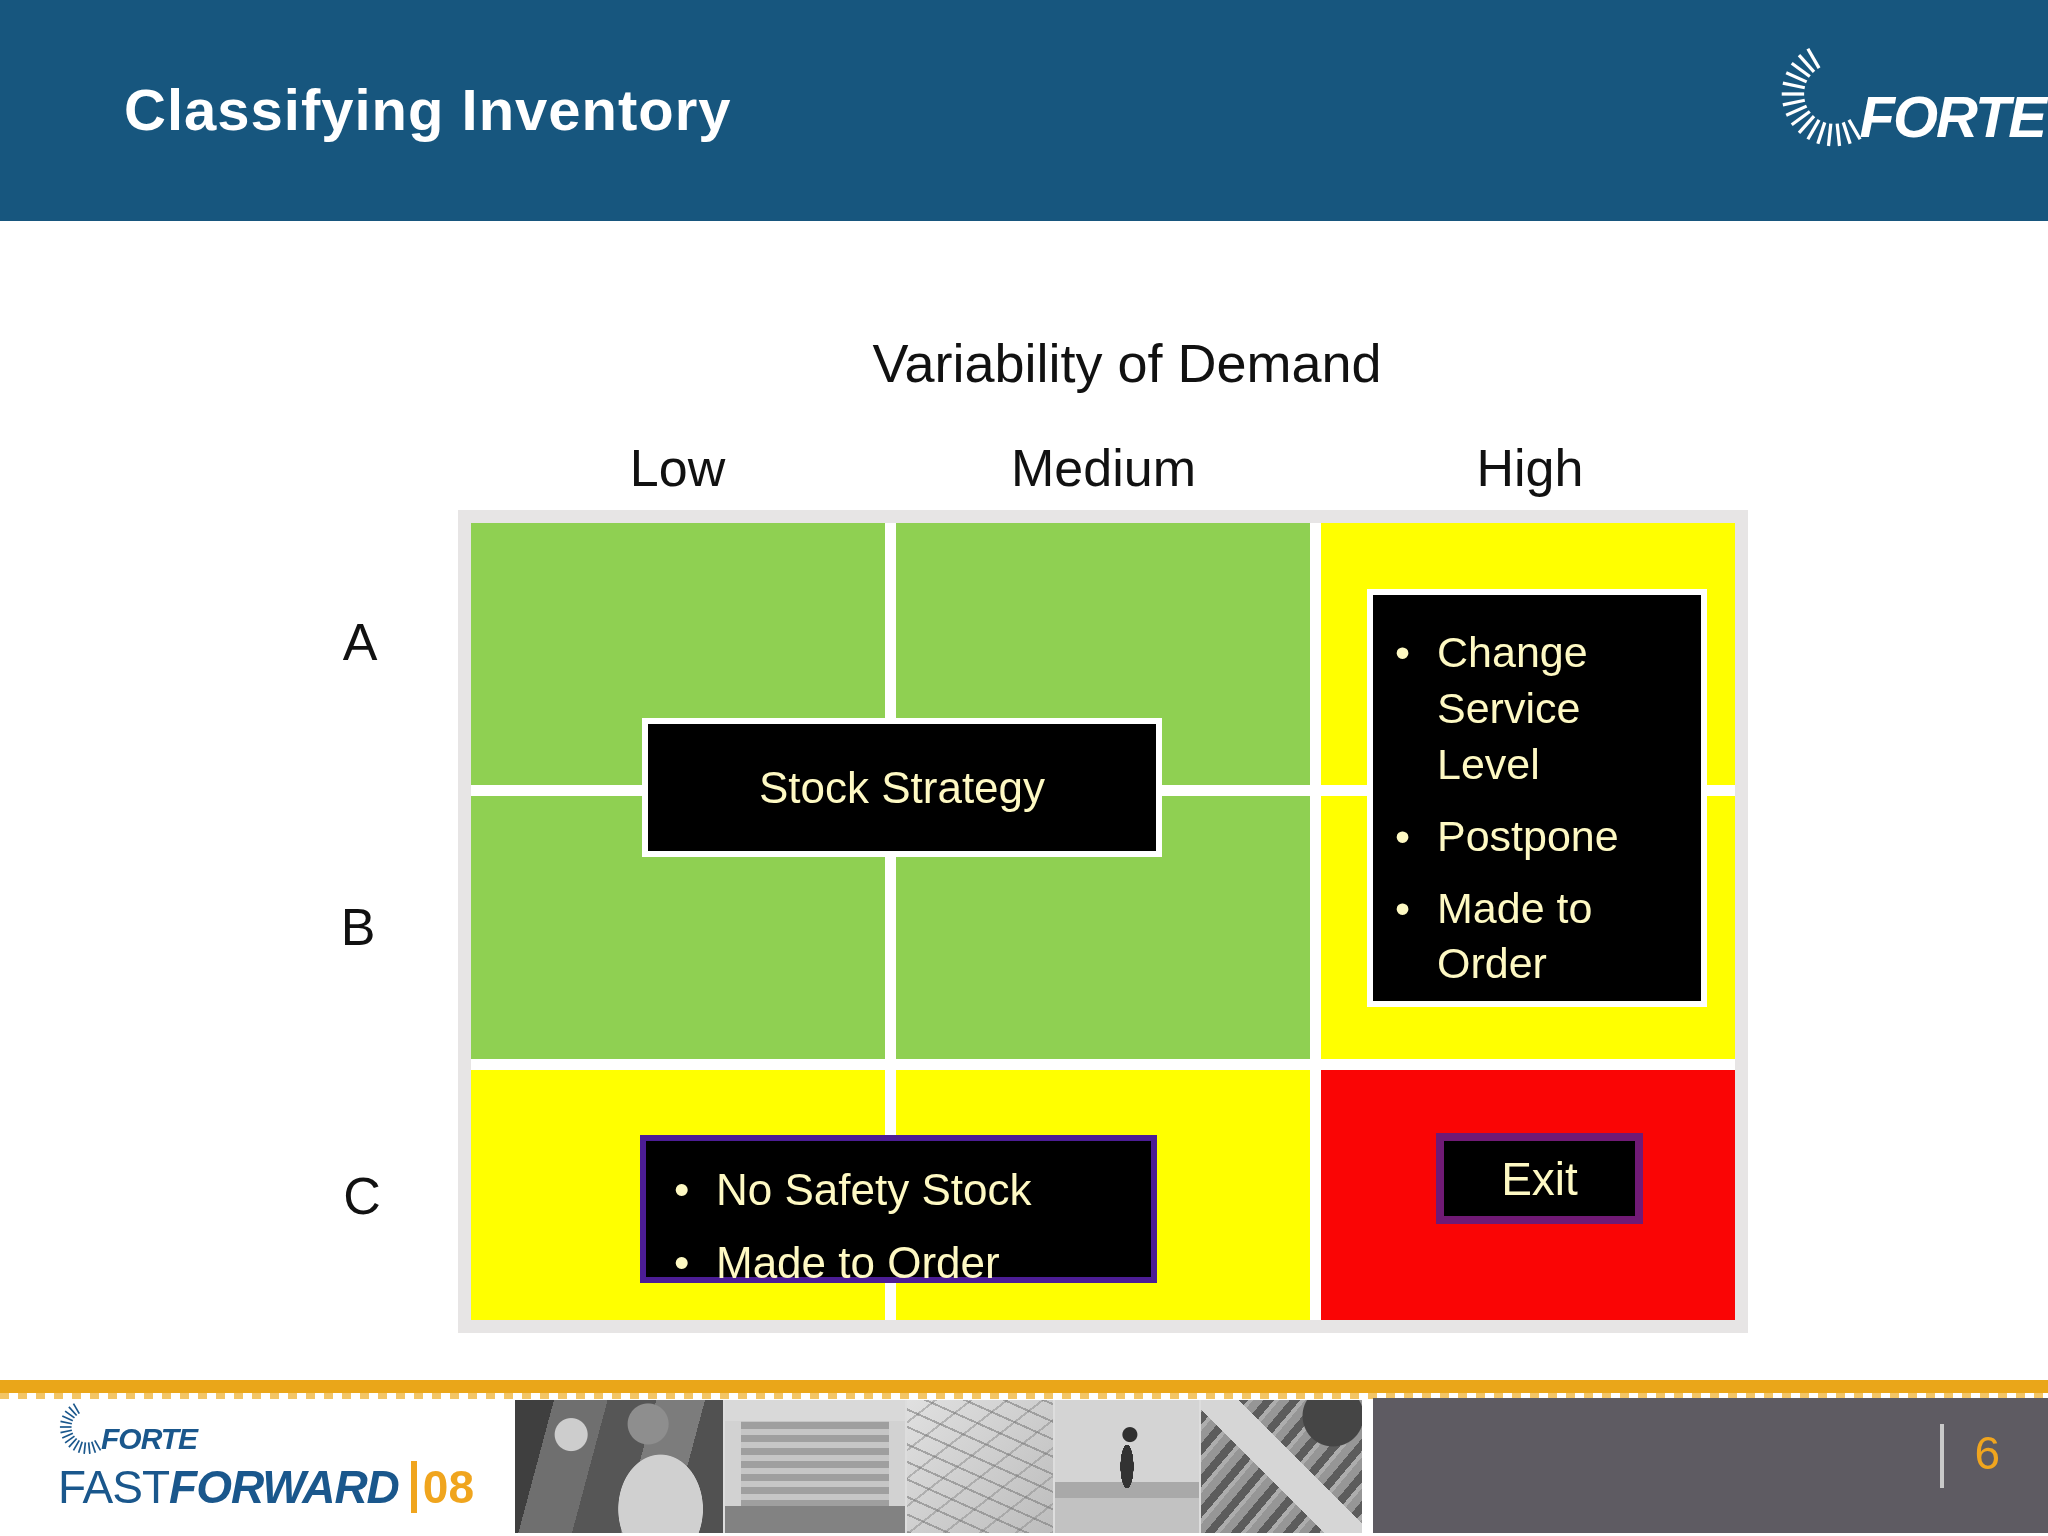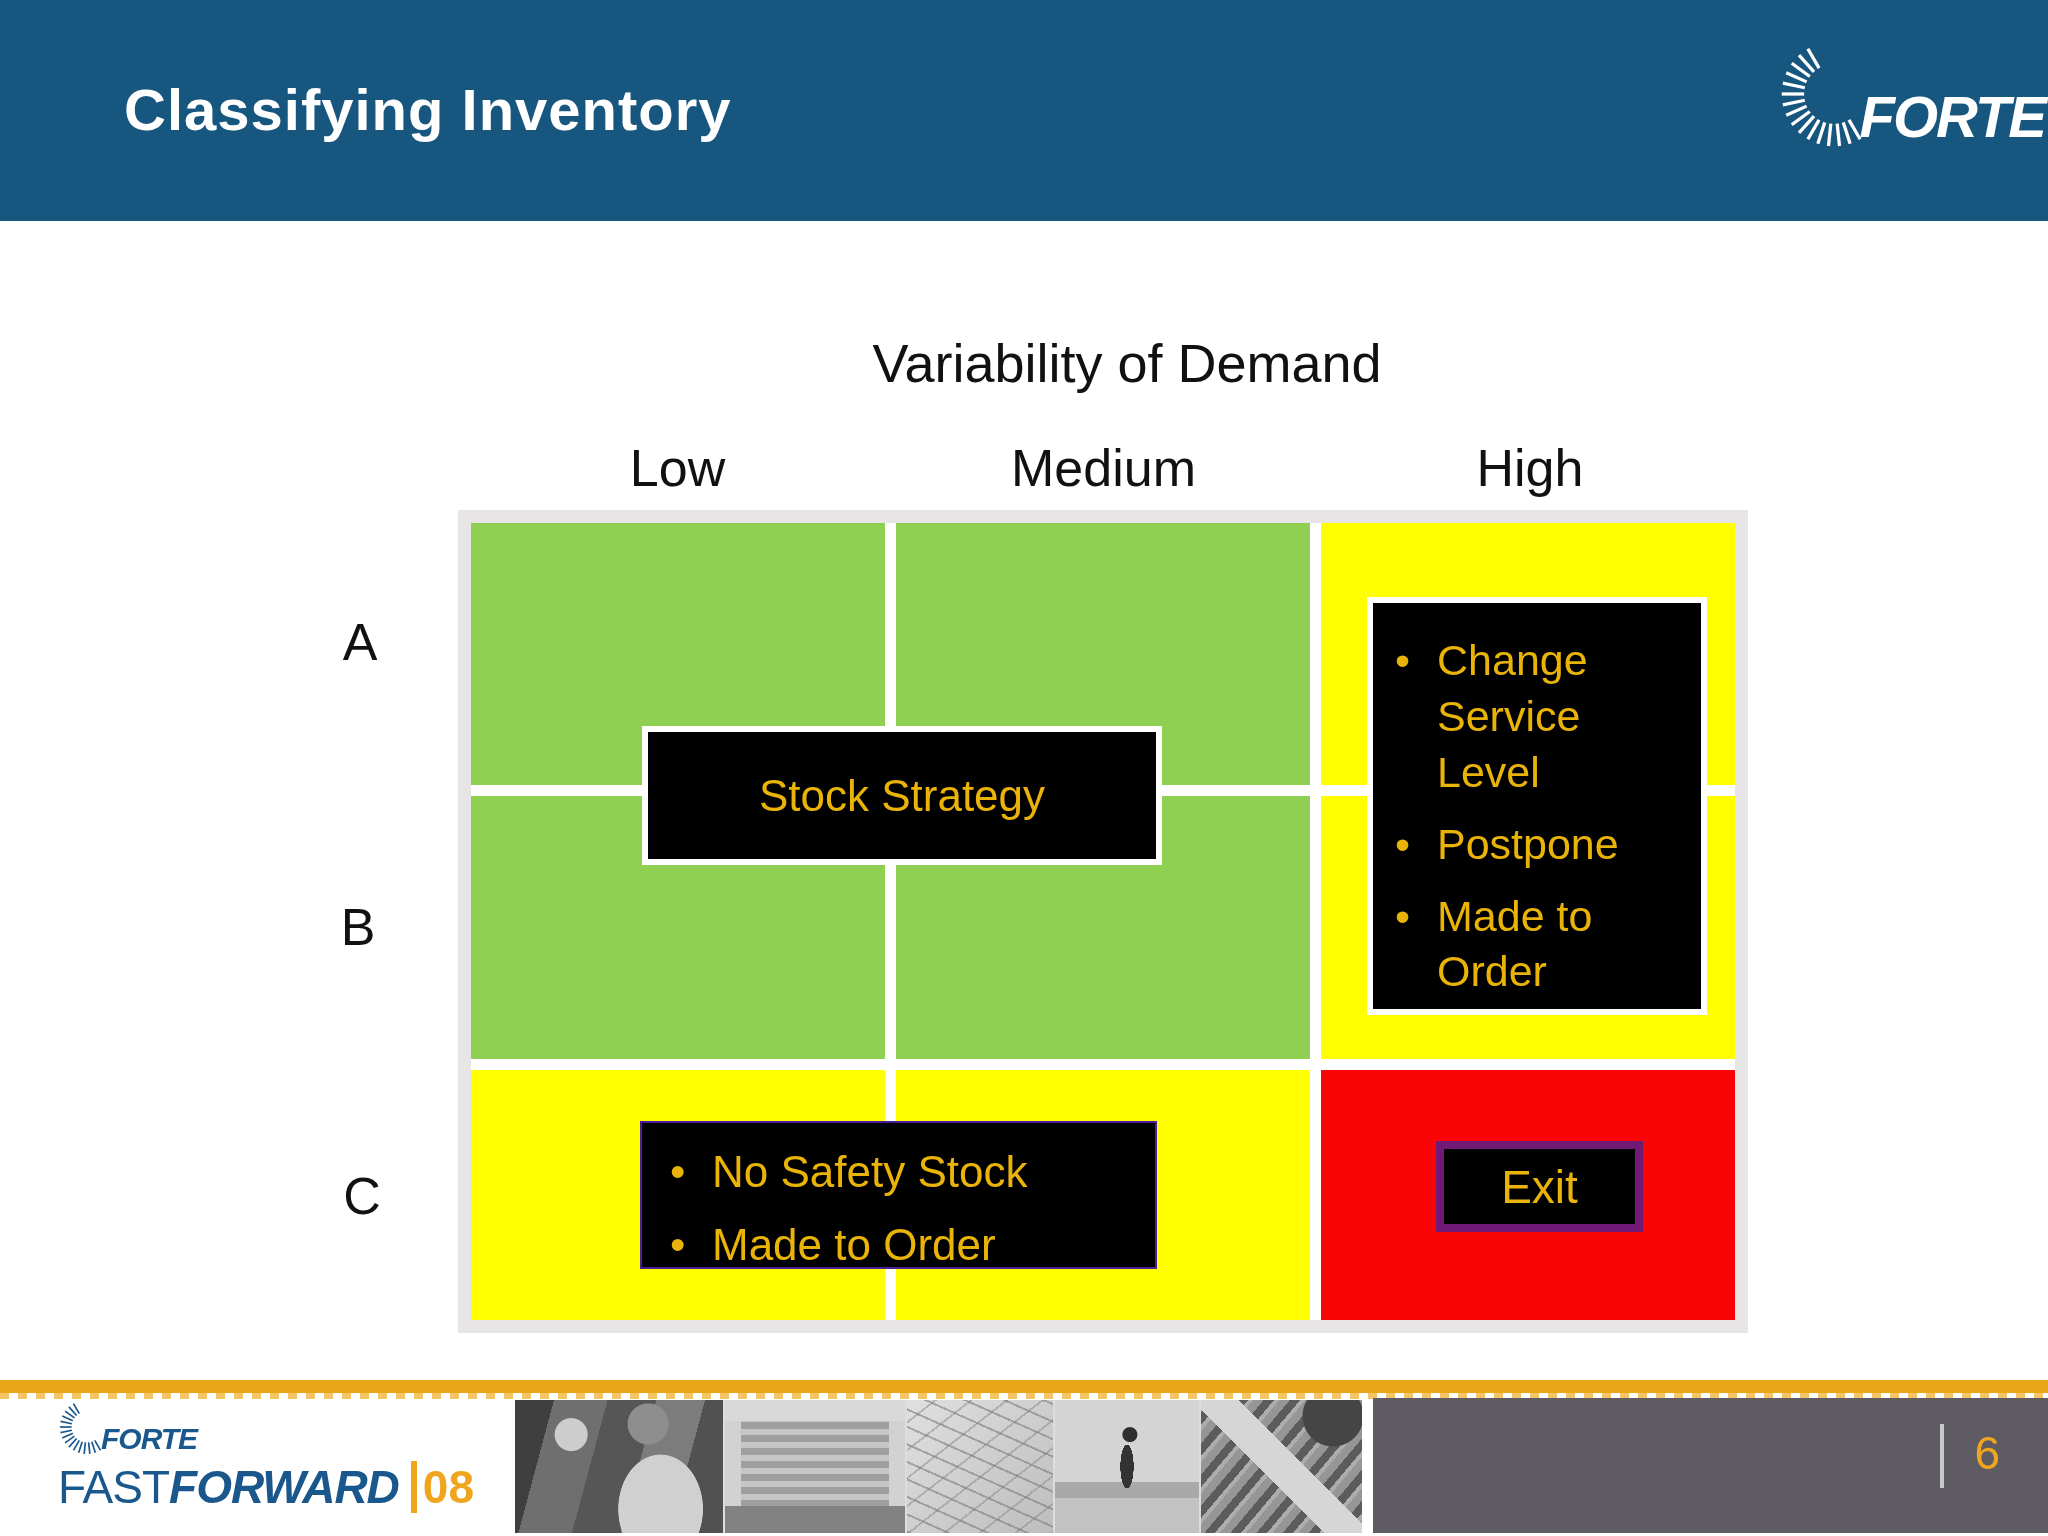--- a/index.html
+++ b/index.html
@@ -39,7 +39,7 @@
   .cell{width:auto;height:auto;}
 
   
-  .overlay{position:absolute;background:#000;color:#eab308;box-sizing:border-box;margin-top:8px;}
+  .overlay{position:absolute;background:#000;color:#fef9c3;box-sizing:border-box;}
   .box-base{left:184px;top:208px;width:520px;height:139px;border:6px solid #fff;
             display:flex;flex-direction:column;justify-content:center;align-items:center;
             font-size:44px;line-height:1.22;text-align:center;}

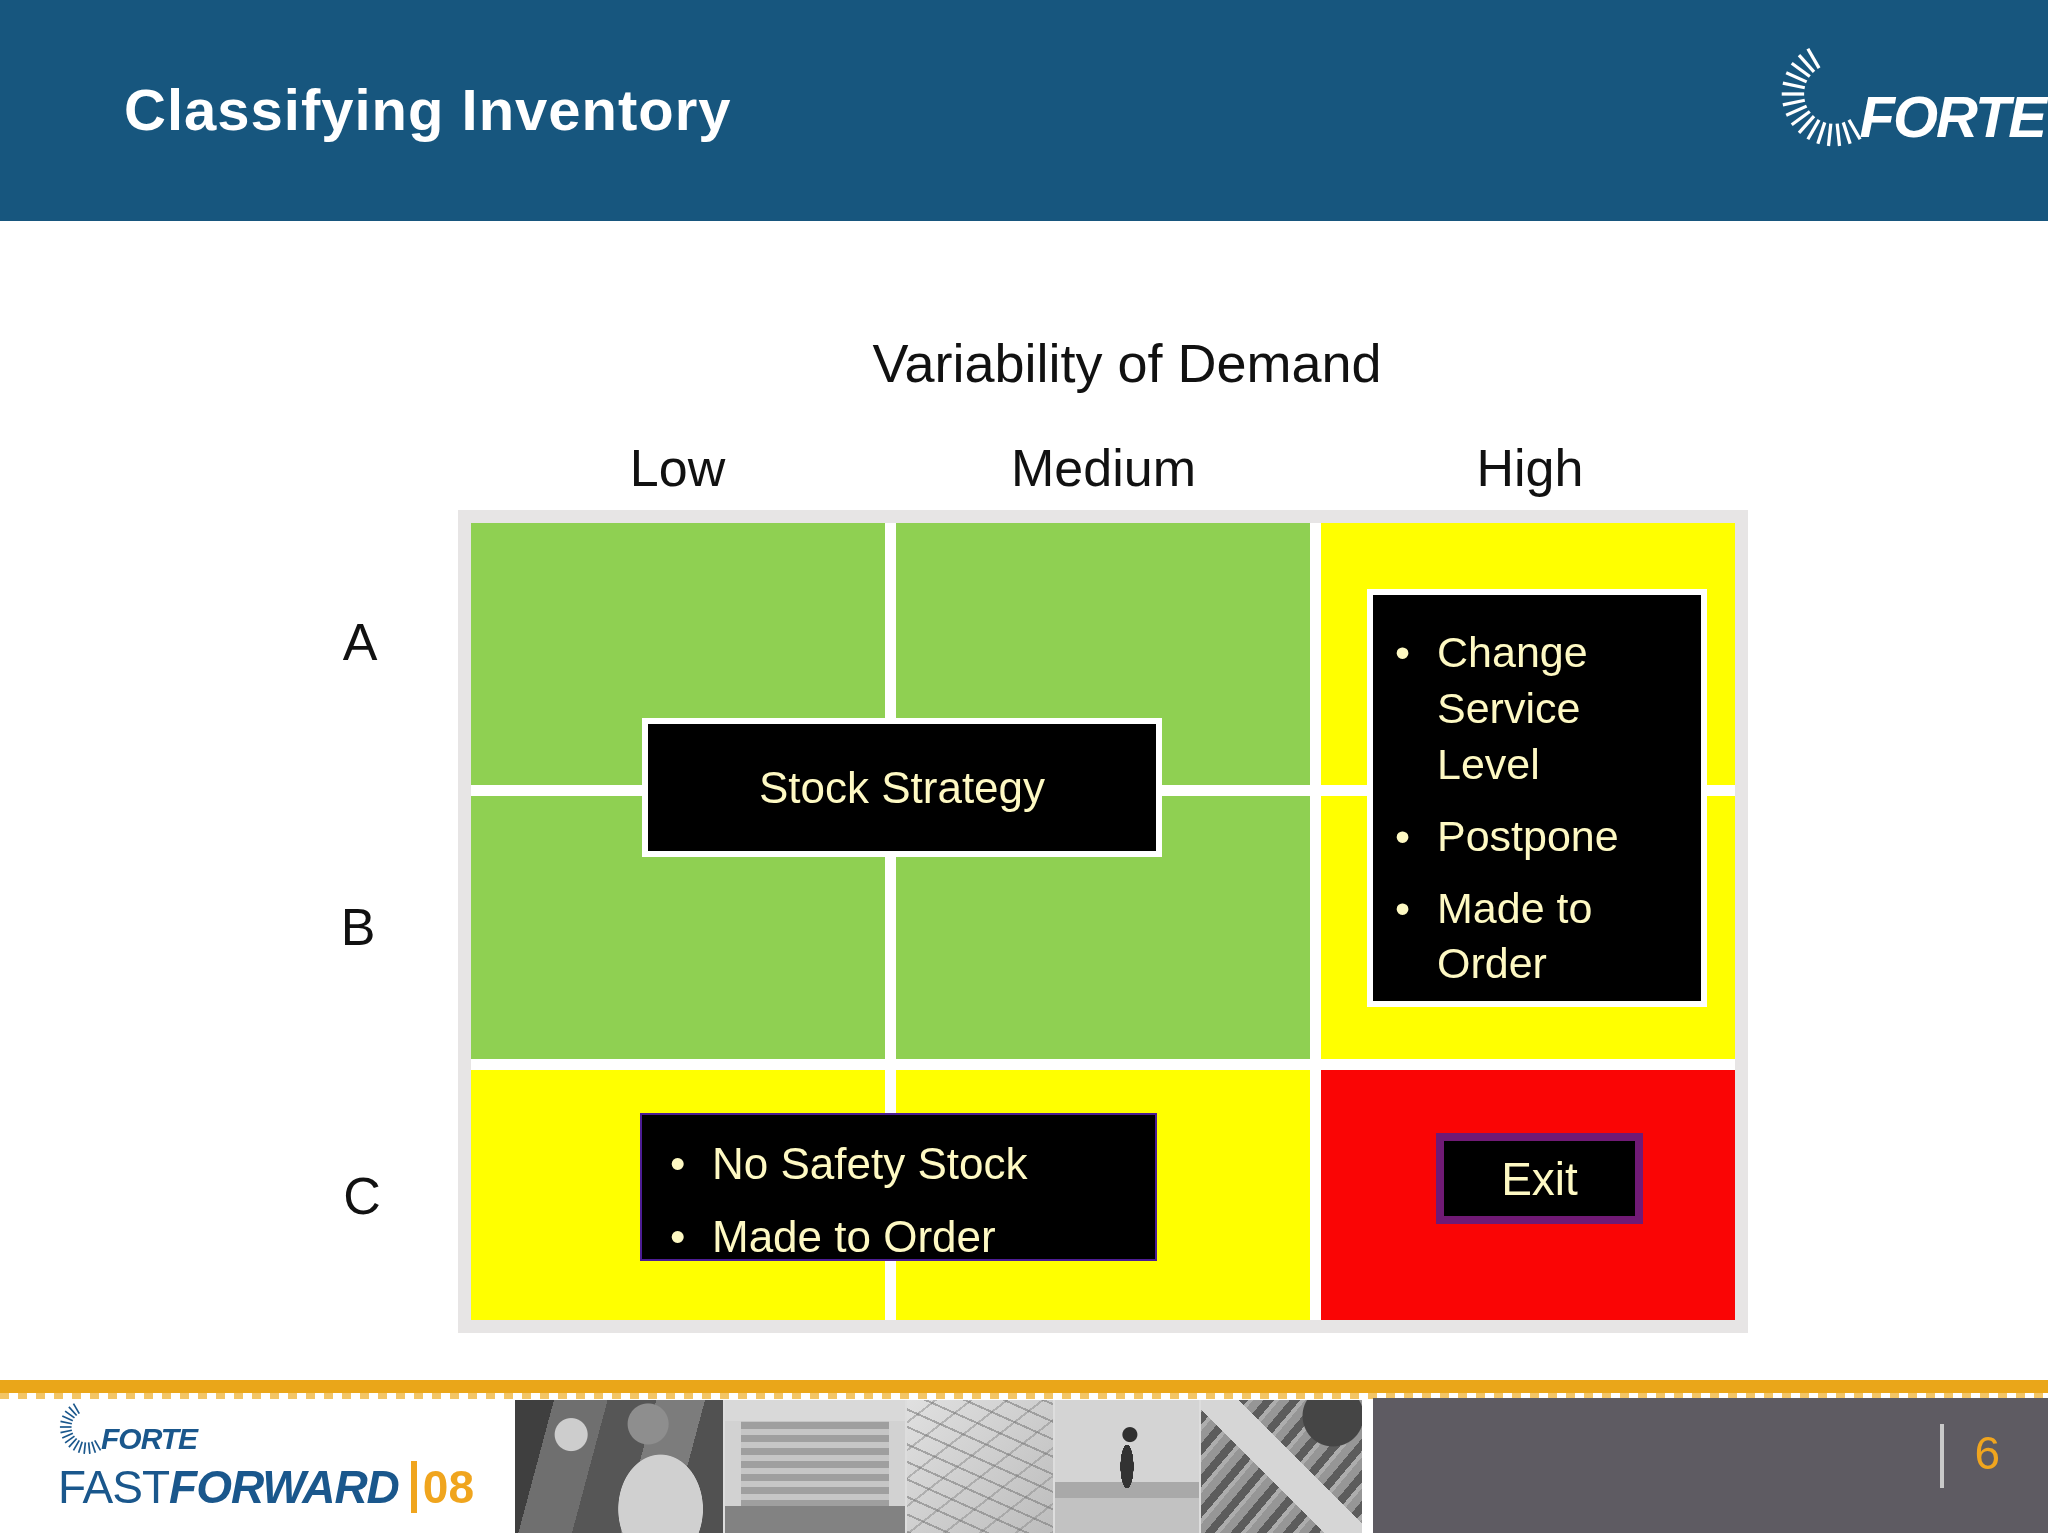--- a/index.html
+++ b/index.html
@@ -45,7 +45,7 @@
             font-size:44px;line-height:1.22;text-align:center;}
   .box-high{left:909px;top:79px;width:340px;height:418px;border:6px solid #fff;
             font-size:43px;padding:30px 8px 8px 22px;}
-  .box-crow{left:182px;top:603px;width:517px;height:148px;border:2px solid #4c1d95;
+  .box-crow{left:182px;top:625px;width:517px;height:148px;border:6px solid #4c1d95;
             font-size:44px;padding:20px 8px 8px 28px;}
   .bullet{padding-left:42px;line-height:1.3;margin-bottom:16px;}
   .bullet::before{content:"\2022";display:inline-block;width:42px;margin-left:-42px;}

